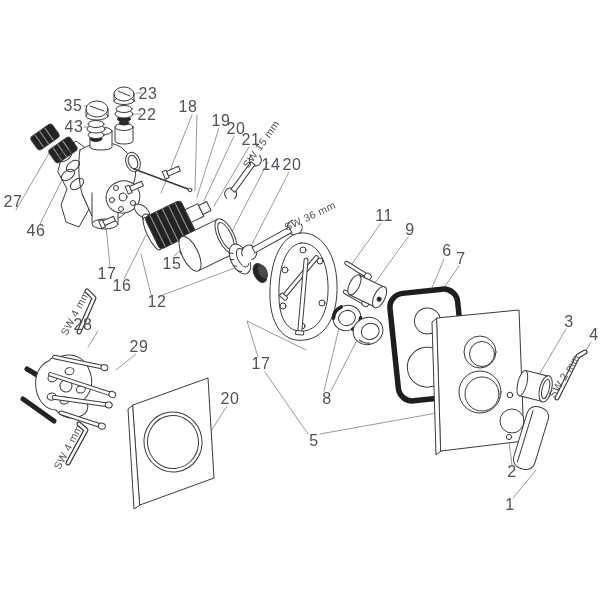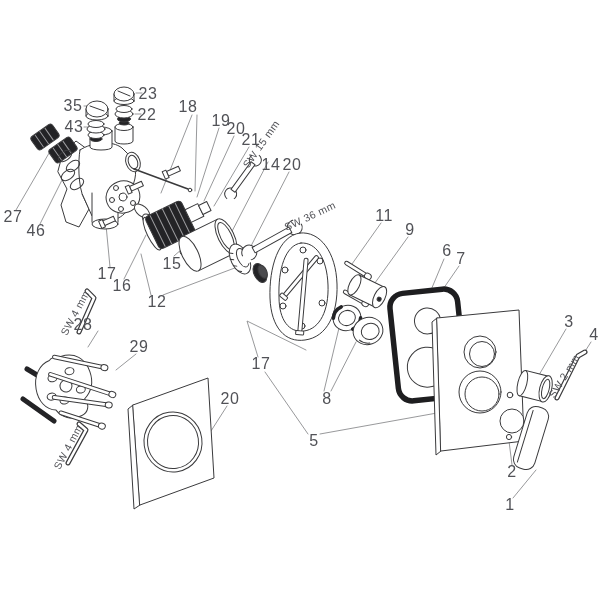--- a/index.html
+++ b/index.html
@@ -358,7 +358,7 @@
 <div class="plabel" style="left:74px;top:127px">43</div>
 <div class="plabel" style="left:73px;top:106px">35</div>
 <div class="plabel" style="left:36px;top:231px">46</div>
-<div class="plabel" style="left:13px;top:217px">27</div>
+<div class="plabel" style="left:13px;top:202px">27</div>
 <div class="plabel" style="left:83px;top:325px">28</div>
 <div class="plabel" style="left:139px;top:347px">29</div>
 <div class="plabel" style="left:230px;top:399px">20</div>

